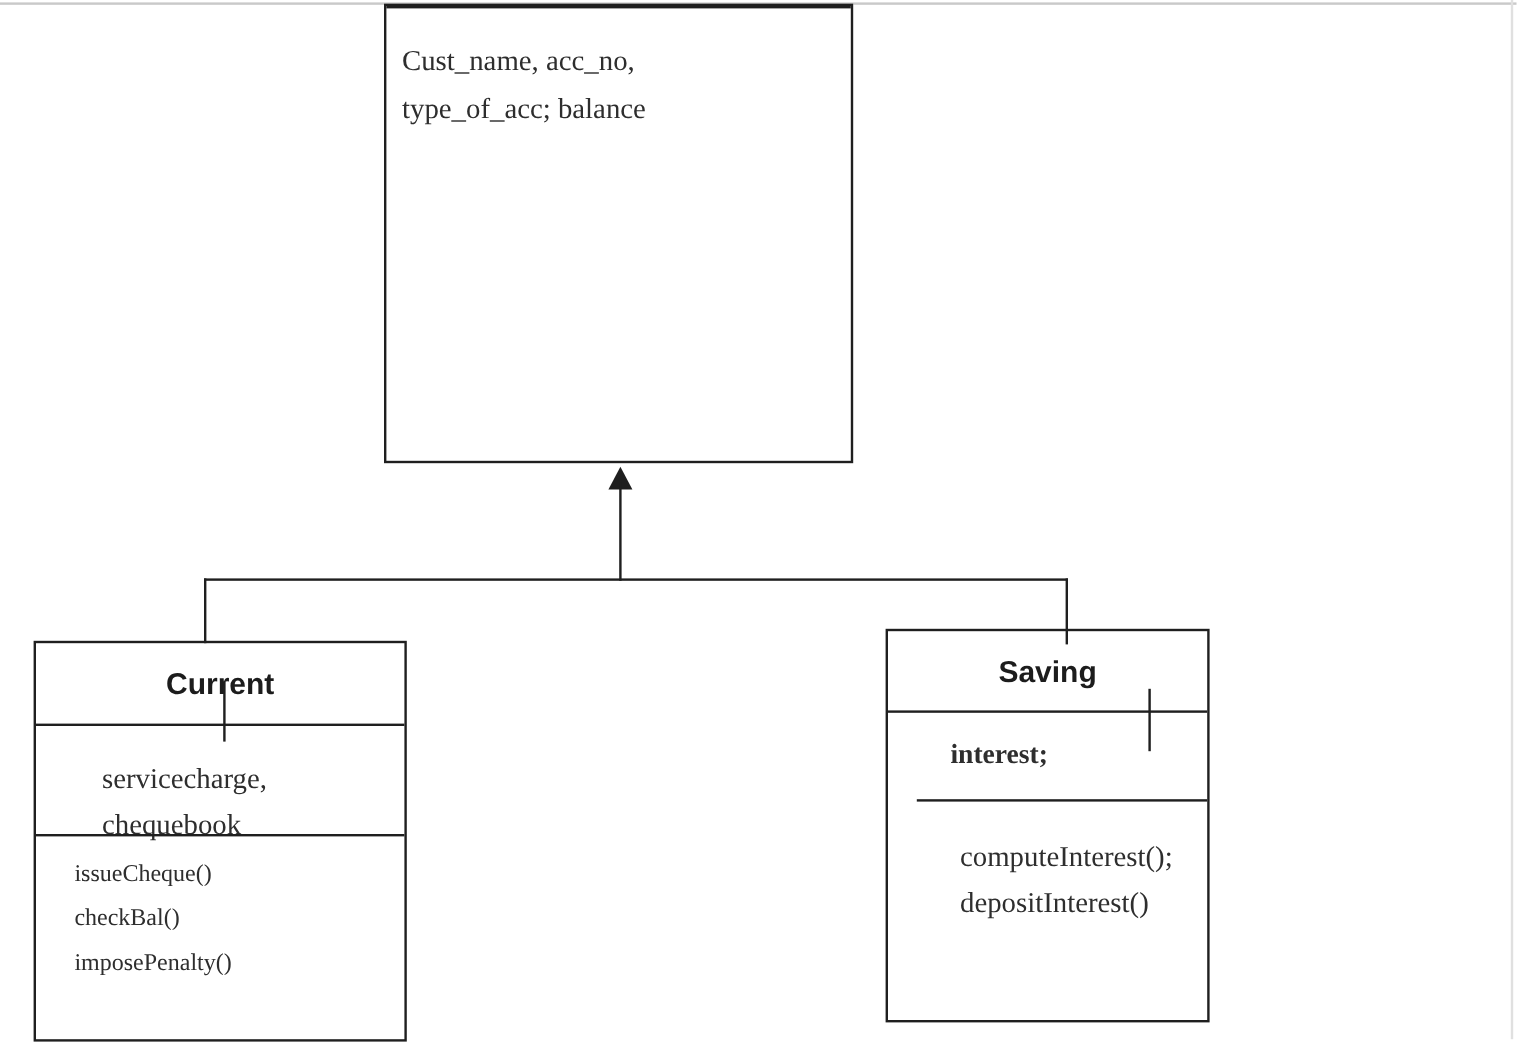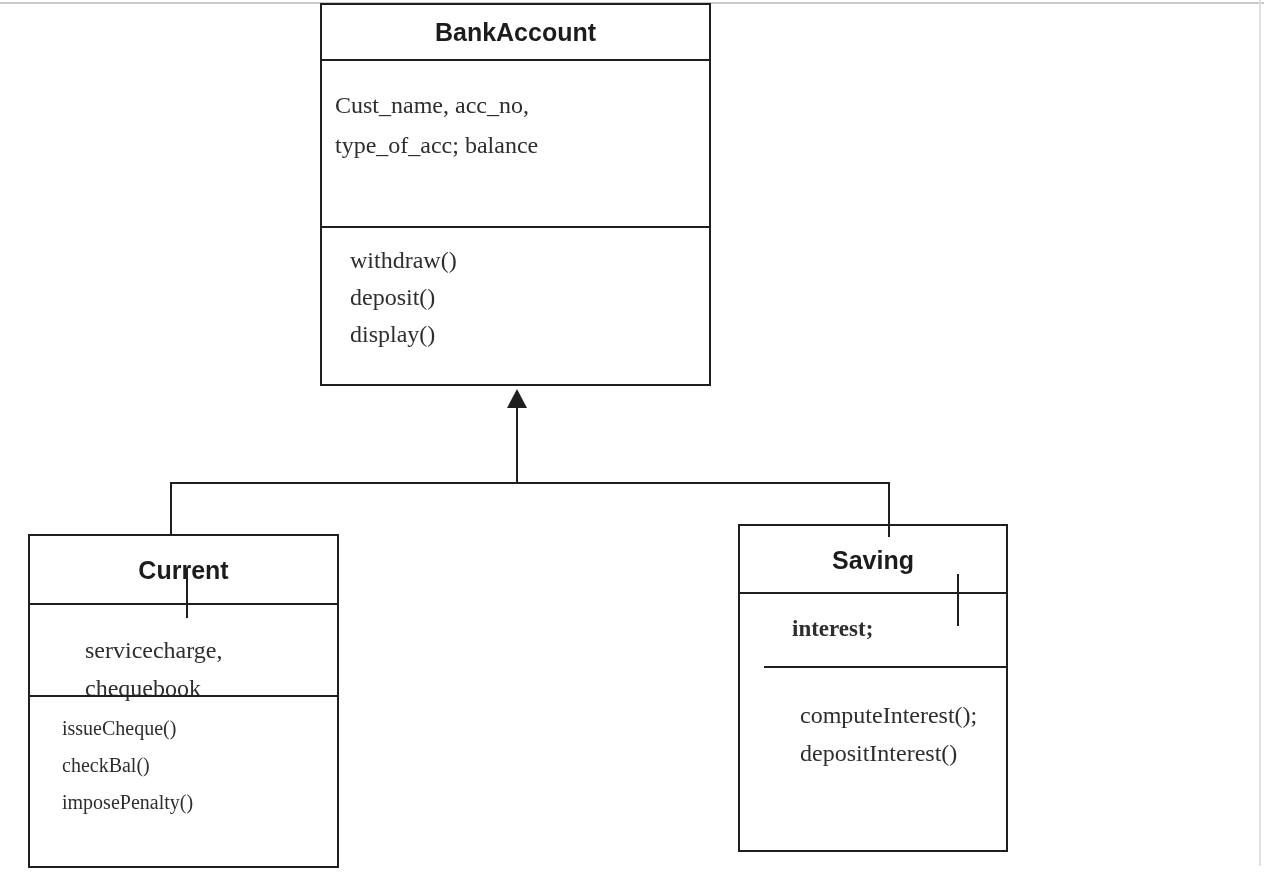--- a/index.html
+++ b/index.html
@@ -91,7 +91,6 @@
   <div class="frame-right"></div>
 
   <div class="uml-box" id="box-bank">
-    <div class="uml-title">BankAccount</div>
     <div class="uml-attrs">
       <div class="t-line">Cust_name, acc_no,</div>
       <div class="t-line">type_of_acc; balance</div>

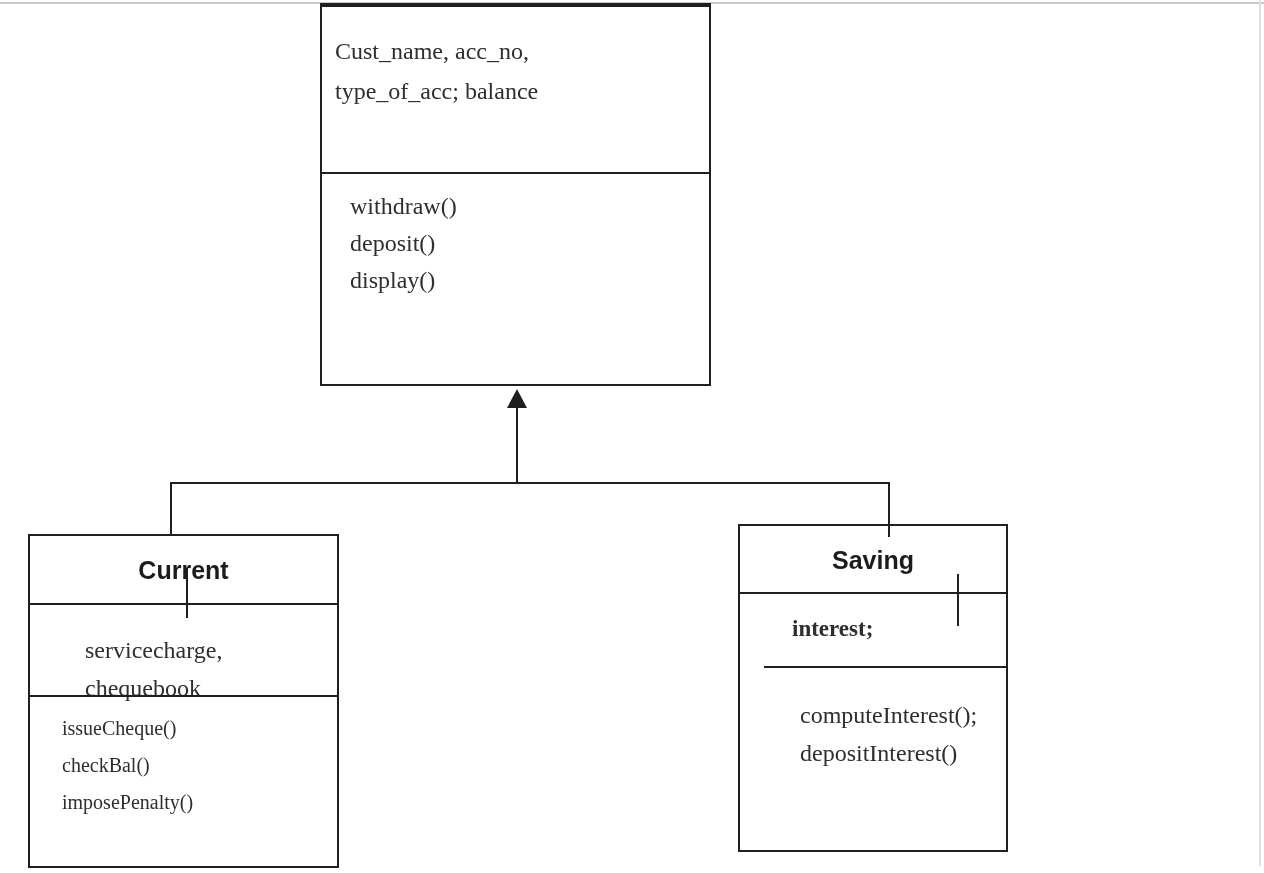--- a/index.html
+++ b/index.html
@@ -95,11 +95,6 @@
       <div class="t-line">Cust_name, acc_no,</div>
       <div class="t-line">type_of_acc; balance</div>
     </div>
-    <div class="uml-methods">
-      <div class="t-line">withdraw()</div>
-      <div class="t-line">deposit()</div>
-      <div class="t-line">display()</div>
-    </div>
   </div>
 
   <div class="uml-box" id="box-current">

